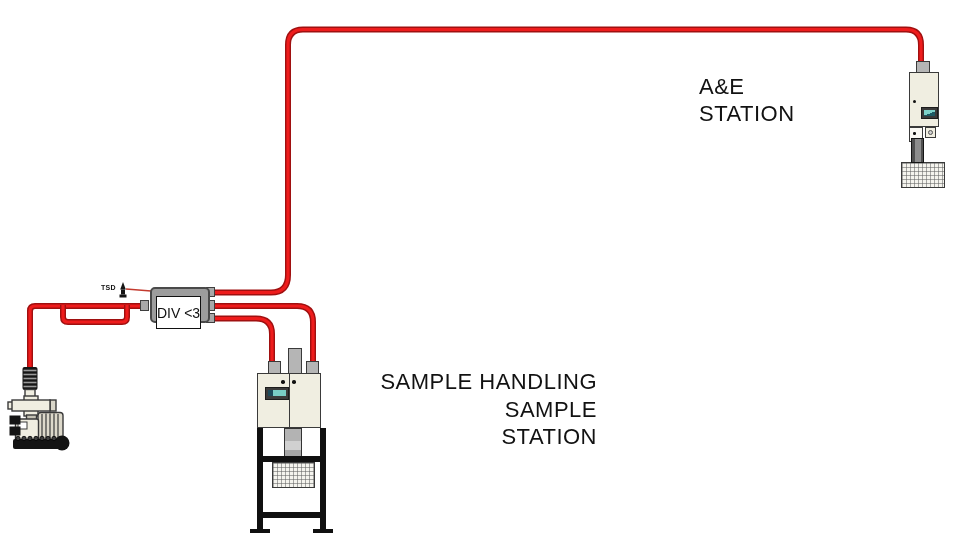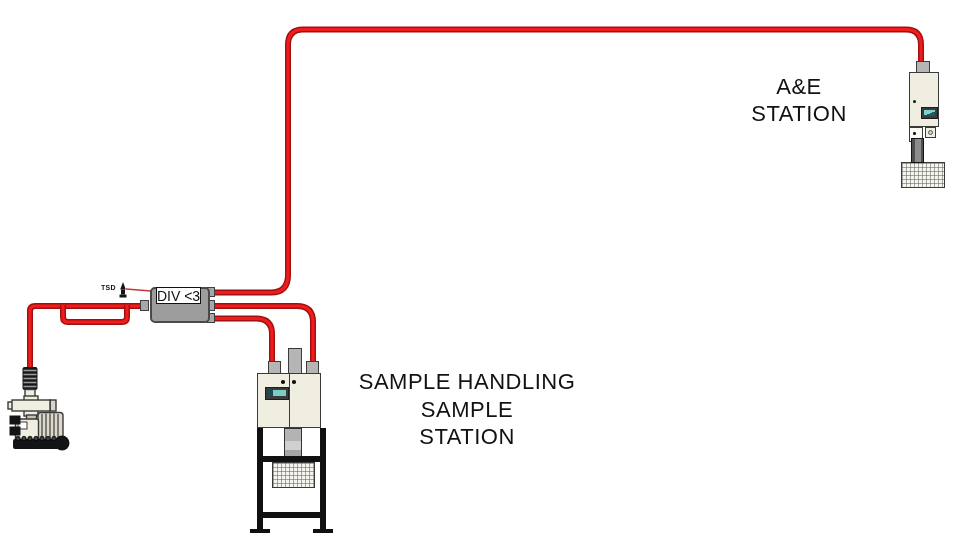--- a/index.html
+++ b/index.html
@@ -78,7 +78,7 @@
   .ews-tray{left:901px;top:162px;width:44px;height:26px;}
   
   .lbl{color:#121212;z-index:5;}
-  .ews-label{left:699px;top:73px;width:200px;text-align:center;
+  .ews-label{left:699px;top:73px;width:200px;text-align:left;
     font-size:22px;line-height:27px;letter-spacing:.5px;}
   .sample-label{left:337px;top:368px;width:260px;text-align:center;
     font-size:22px;line-height:27.5px;letter-spacing:.5px;}

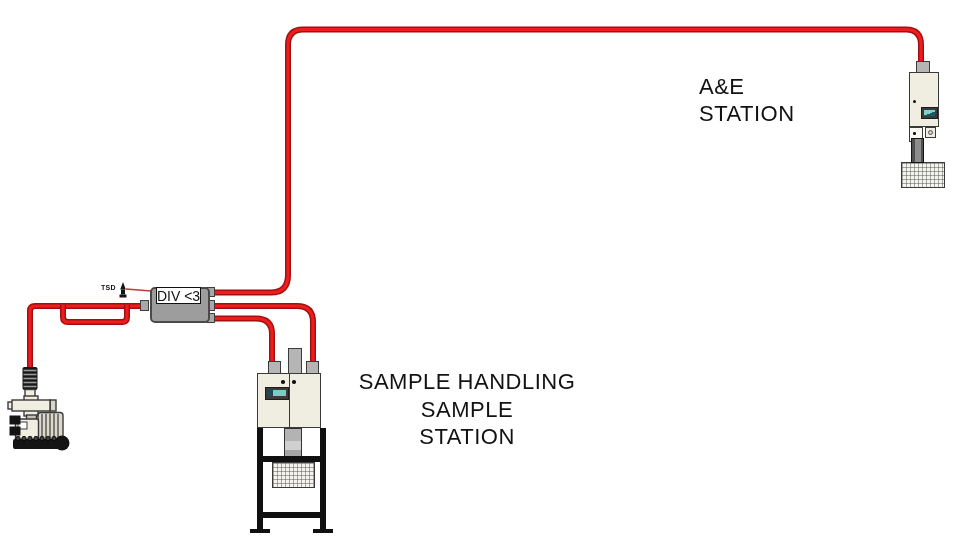--- a/index.html
+++ b/index.html
@@ -32,7 +32,7 @@
   
   .div-box{left:150px;top:287px;width:60px;height:36px;background:#9d9d9d;
     border:2px solid #4a4a4a;border-radius:5px;z-index:3;}
-  .div-label-box{left:156px;top:287px;width:45px;height:17px;background:#ffffff;
+  .div-label-box{left:156px;top:296px;width:45px;height:33px;background:#ffffff;
     border:1.5px solid #111;z-index:4;display:flex;align-items:center;justify-content:center;
     font-size:14px;color:#111;white-space:nowrap;}
   .port{background:#a8a8a8;border:1.5px solid #3f3f3f;z-index:3;width:9px;height:10px;}

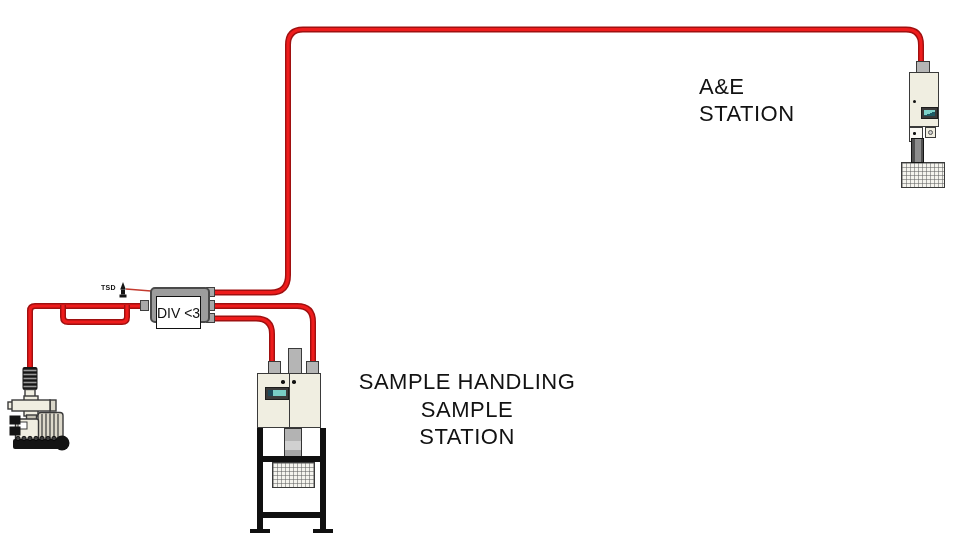--- a/index.html
+++ b/index.html
@@ -80,7 +80,7 @@
   .lbl{color:#121212;z-index:5;}
   .ews-label{left:699px;top:73px;width:200px;text-align:left;
     font-size:22px;line-height:27px;letter-spacing:.5px;}
-  .sample-label{left:337px;top:368px;width:260px;text-align:center;
+  .sample-label{left:337px;top:368px;width:260px;text-align:right;
     font-size:22px;line-height:27.5px;letter-spacing:.5px;}
   
   #pump-svg{left:2px;top:358px;z-index:3;}

